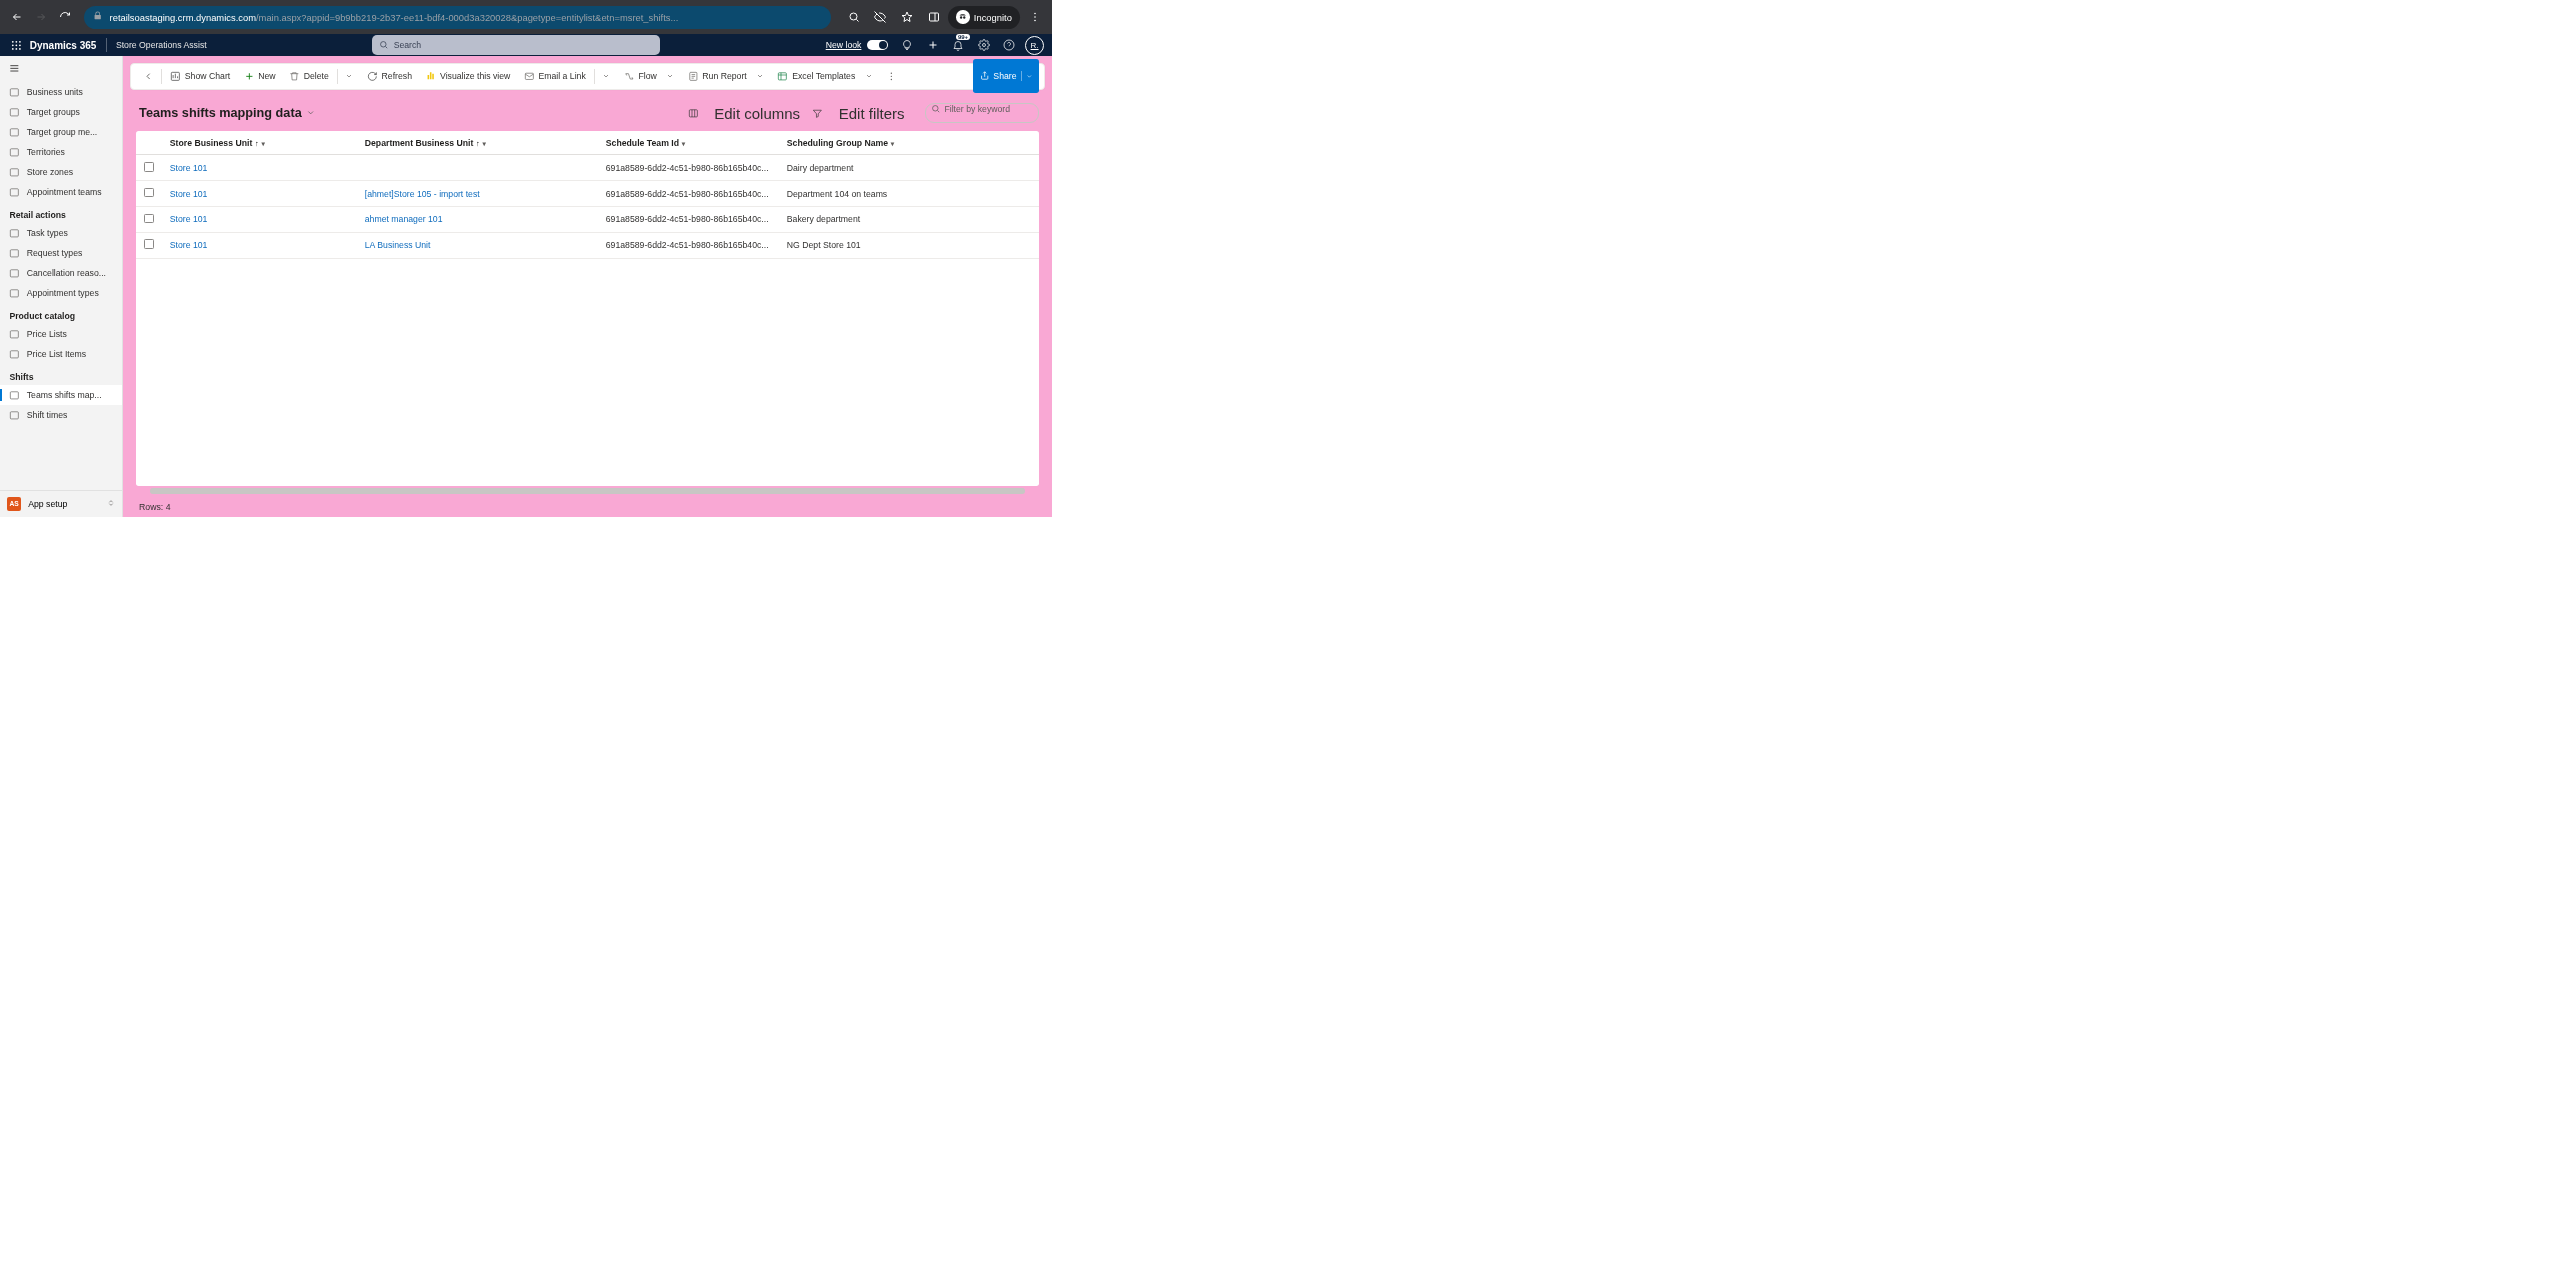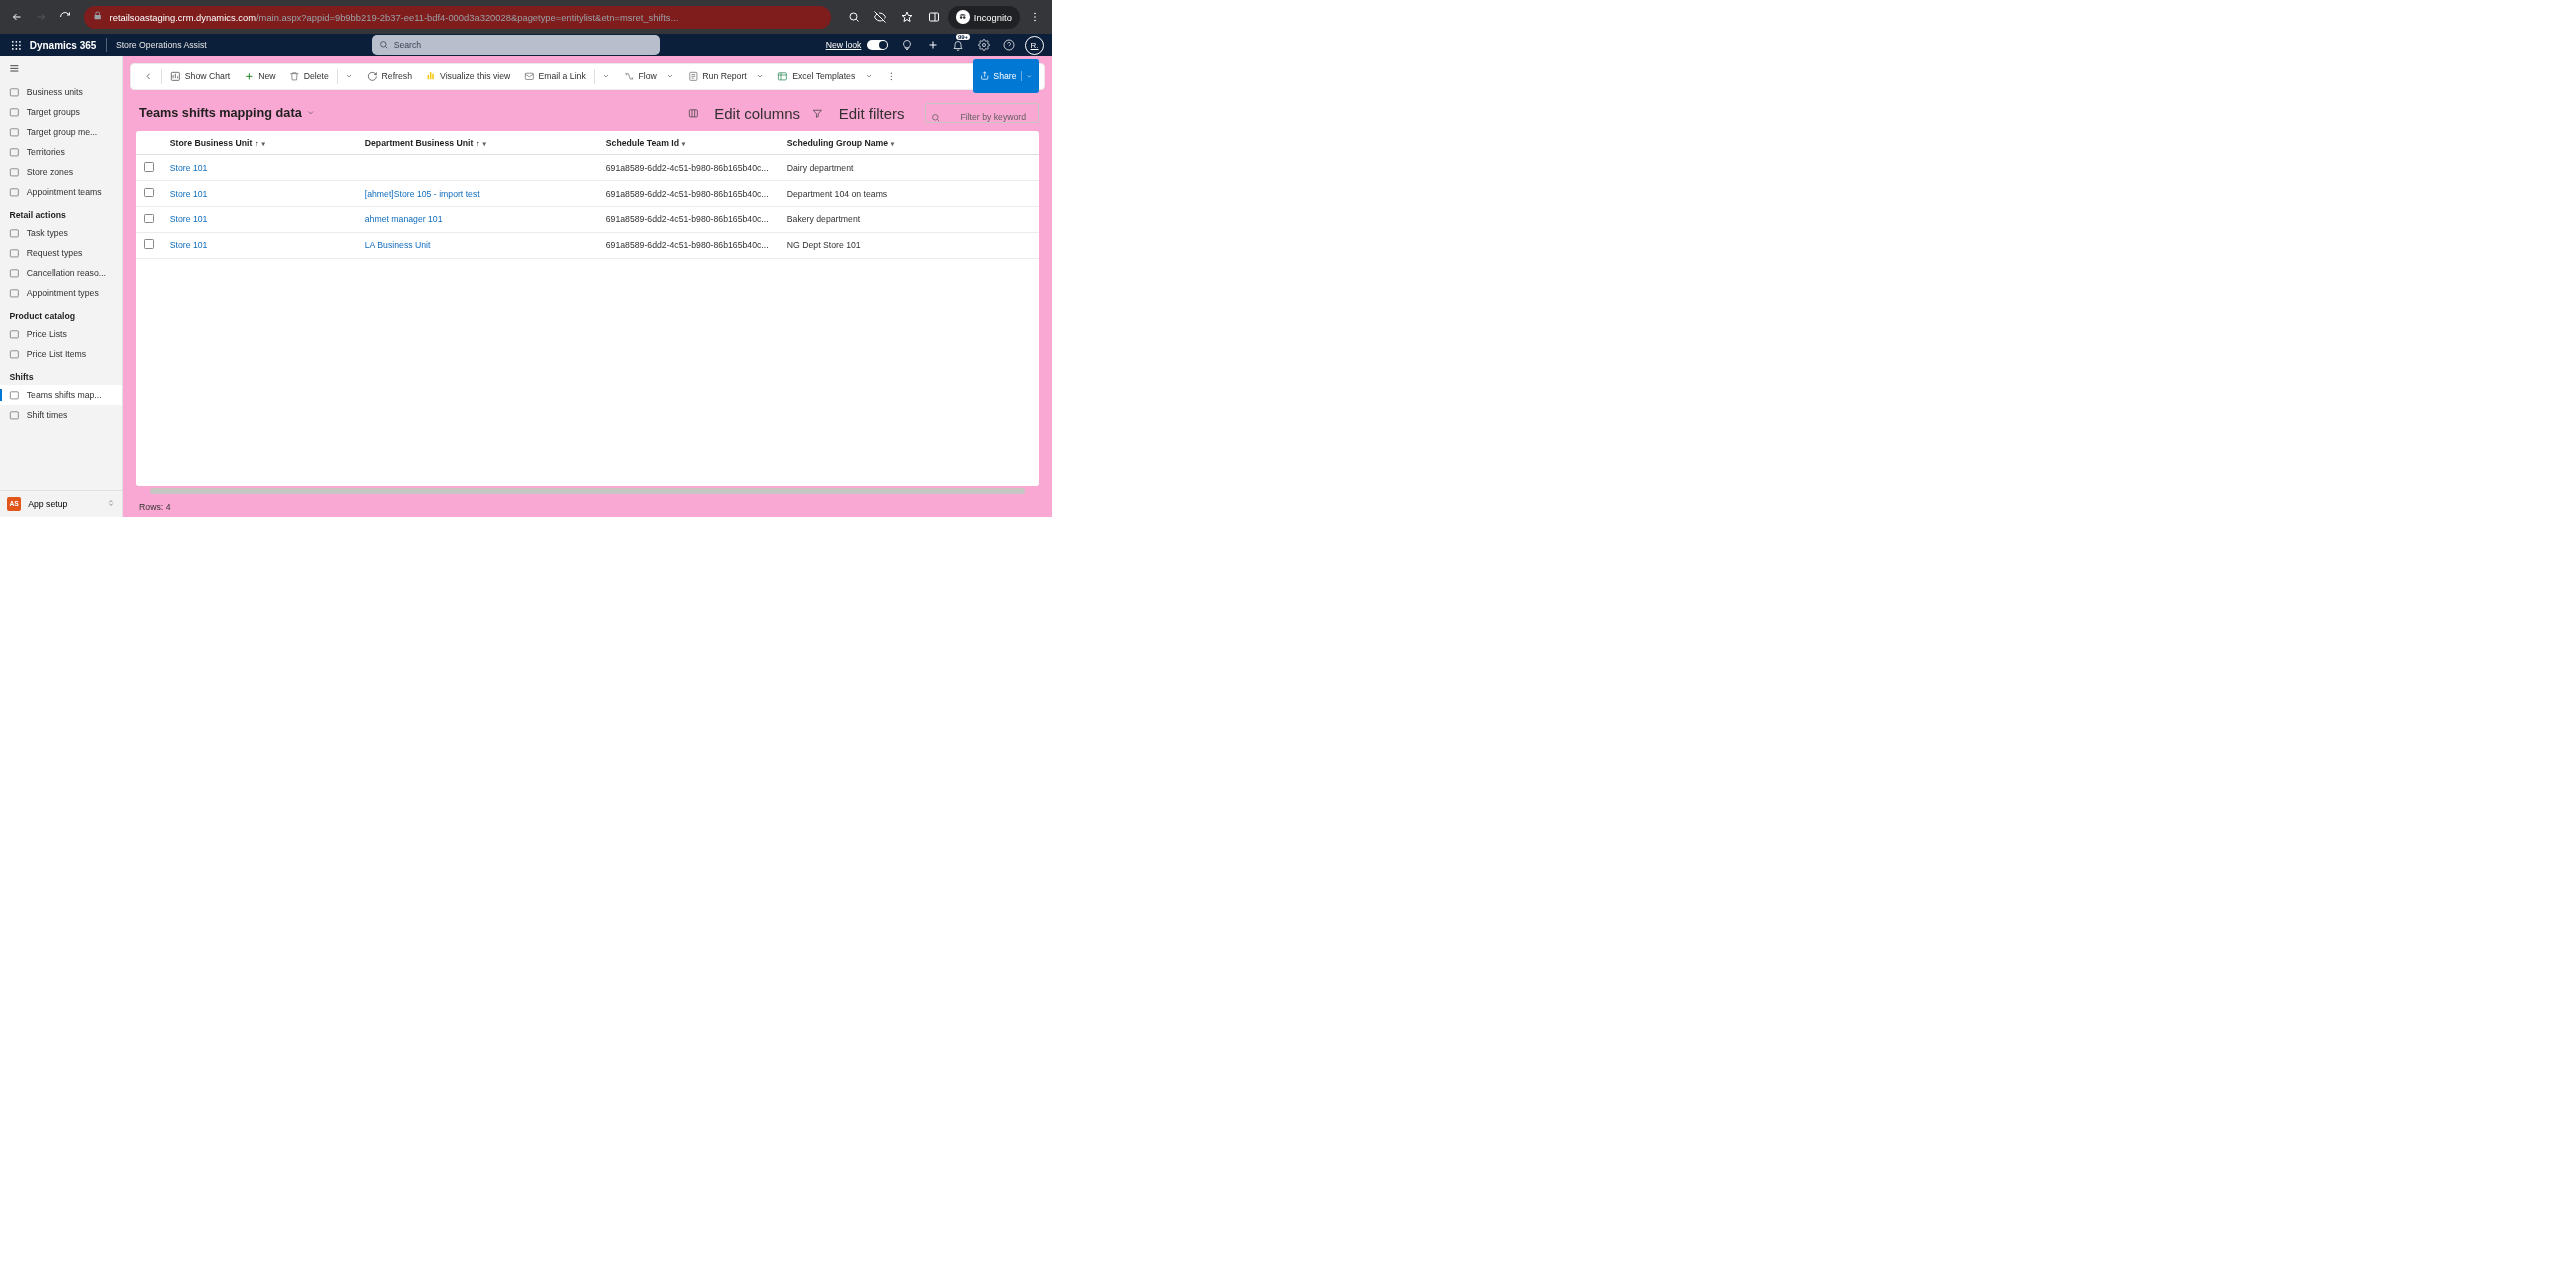--- a/index.html
+++ b/index.html
@@ -9,7 +9,7 @@
 .browser-chrome { background: #35363a; height: 34px; display: flex; align-items: center; padding: 0 5.4px; color: #fff; }
 .browser-chrome .nav-btn { width: 24px; height: 24px; display: flex; align-items: center; justify-content: center; cursor: pointer; border-radius: 50%; }
 .browser-chrome .nav-btn.disabled { opacity: .4; cursor: default; }
-.browser-chrome .url-bar { flex: 1; background: #7f1d1d; border-radius: 13.4px; height: 23px; margin: 0 6.7px; display: flex; align-items: center; padding: 0 9.4px; color: #9aa0a6; font-size: 9.4px; overflow: hidden; white-space: nowrap; }
+.browser-chrome .url-bar { flex: 1; background: #0c4a6e; border-radius: 13.4px; height: 23px; margin: 0 6.7px; display: flex; align-items: center; padding: 0 9.4px; color: #9aa0a6; font-size: 9.4px; overflow: hidden; white-space: nowrap; }
 .browser-chrome .url-bar .lock { margin-right: 6.7px; }
 .browser-chrome .url-bar .host { color: #fff; }
 .browser-chrome .url-bar .path { color: #9aa0a6; }

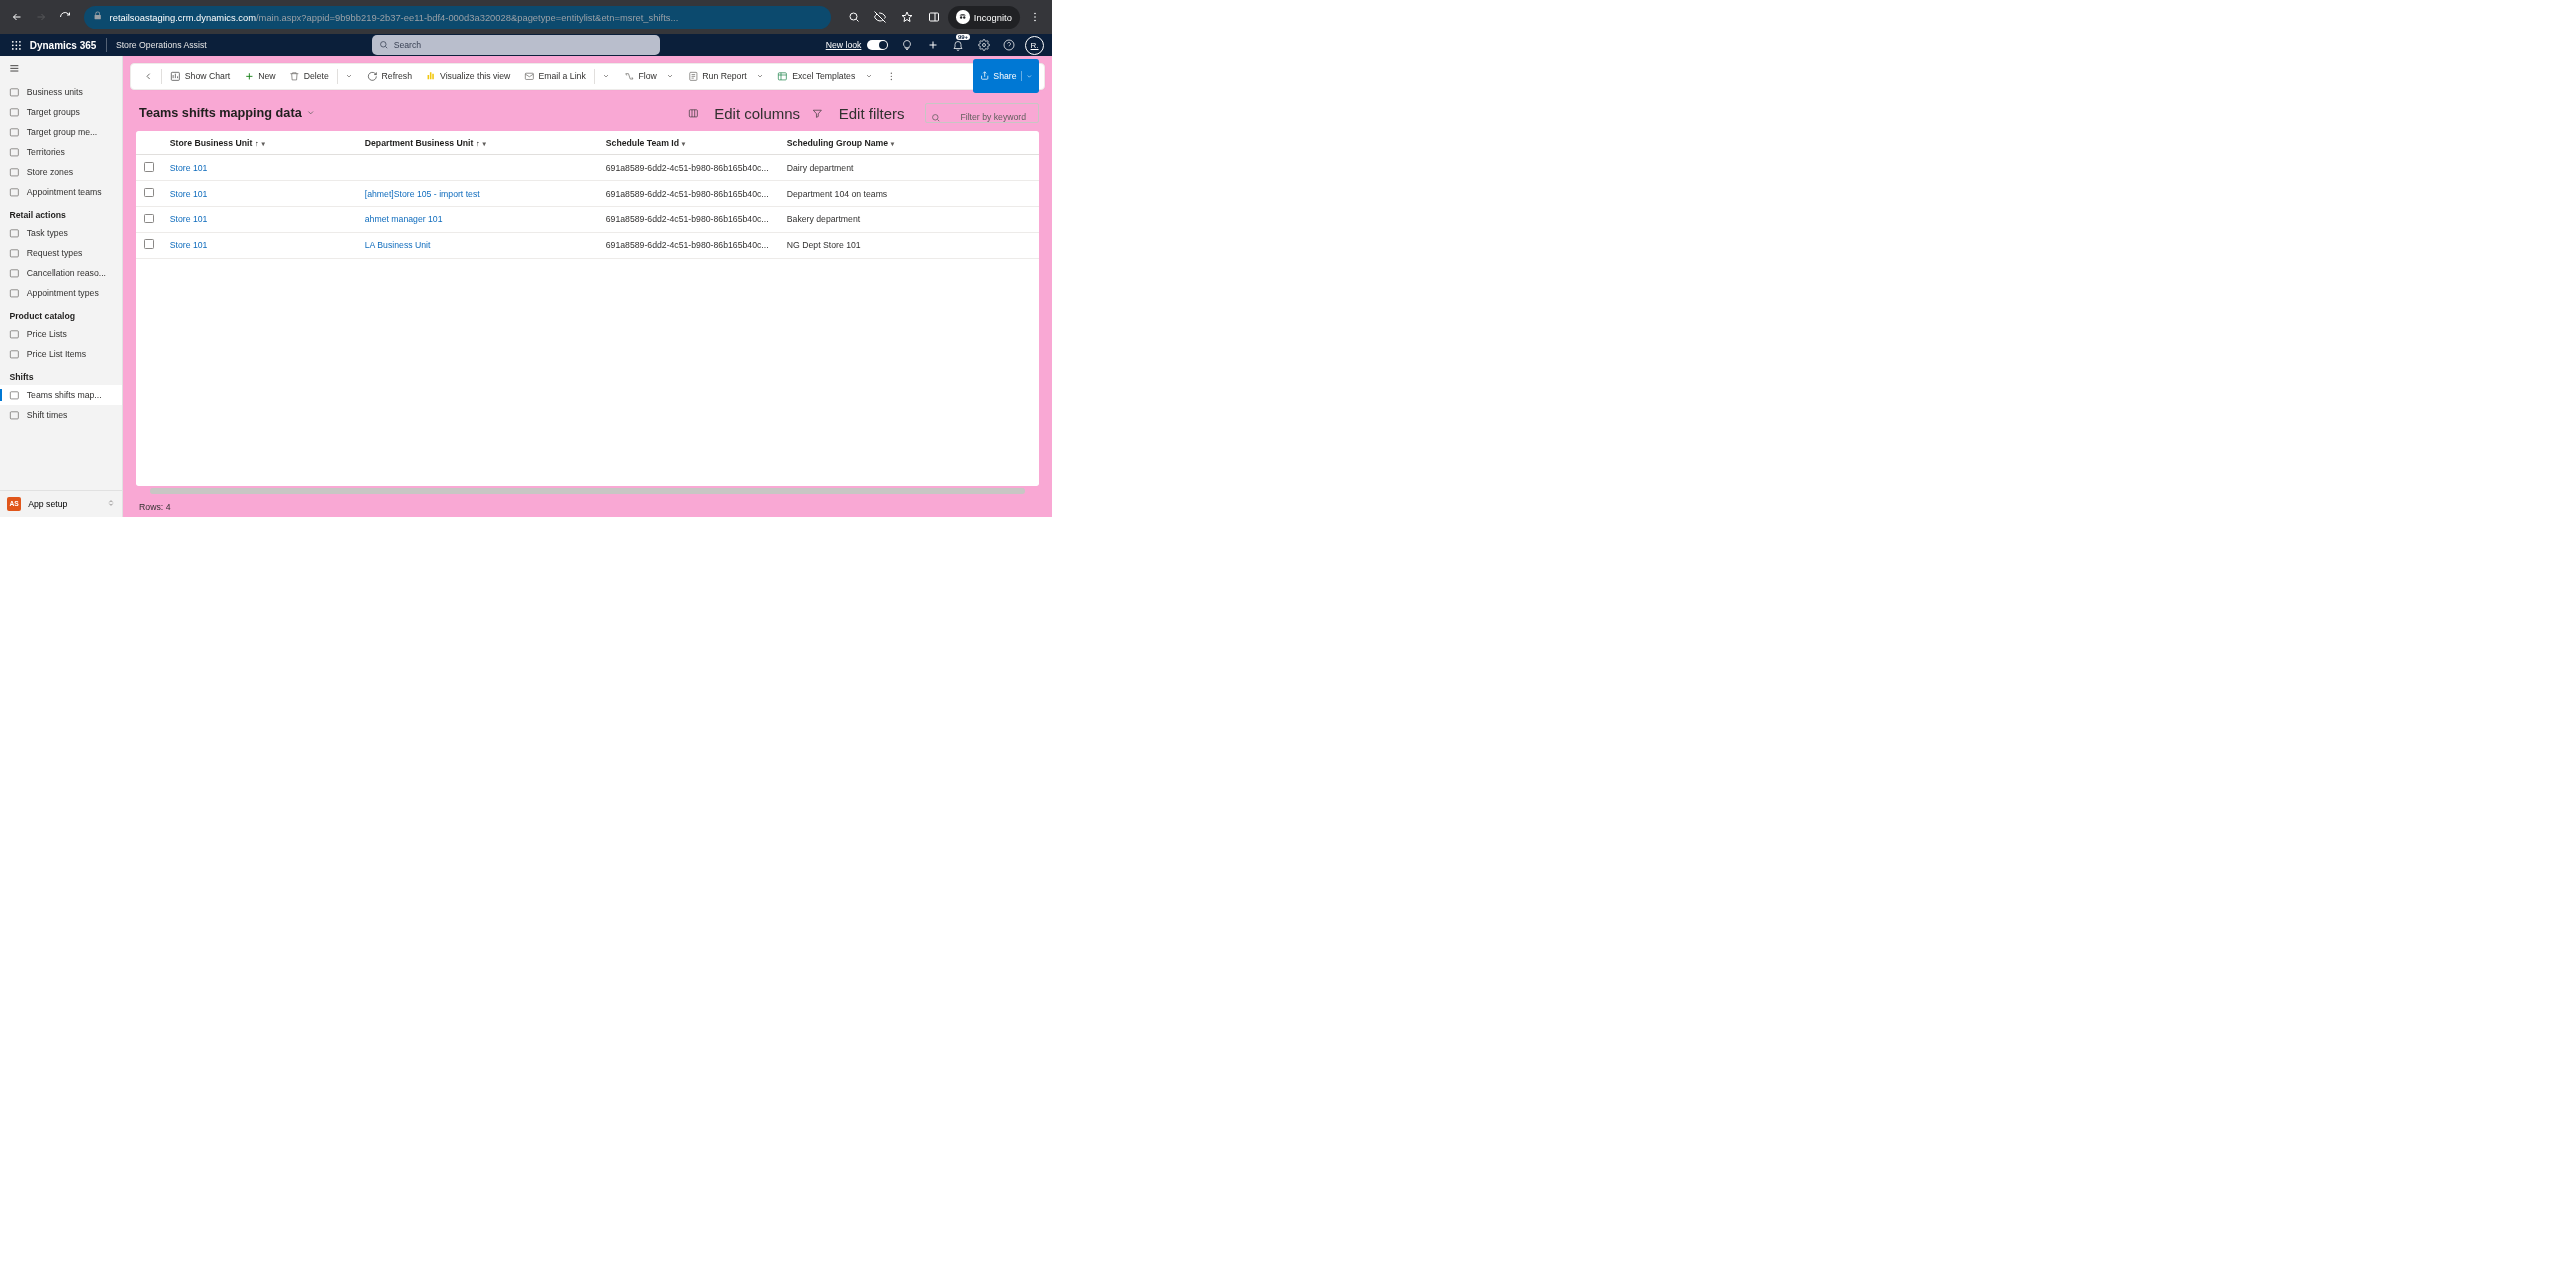--- a/index.html
+++ b/index.html
@@ -64,7 +64,7 @@
 .view-title { font-size: 12.7px; font-weight: 600; color: #201f1e; display: flex; align-items: center; gap: 4px; }
 .view-actions { margin-left: auto; display: flex; align-items: center; gap: 12px; }
 .vact { display: flex; align-items: center; gap: 16px; font-size: 15px; color: #323130; cursor: pointer; }
-.filter-box { border: 0.7px solid #c8c6c4; border-radius: 2px; height: 20px; width: 114px; display: flex; align-items: flex-end; padding: 0 5.4px; font-size: 8.7px; color: #605e5c; gap: 20px; margin-left: 8px; }
+.filter-box { border: 0.7px solid #c8c6c4; border-radius: 9px; height: 20px; width: 114px; display: flex; align-items: flex-start; padding: 0 5.4px; font-size: 8.7px; color: #605e5c; gap: 4px; margin-left: 8px; }
 
 
 .grid-wrap { margin: 0 6.7px; background: #fff; border-radius: 2.7px; overflow: hidden; flex: 1; position: relative; }

